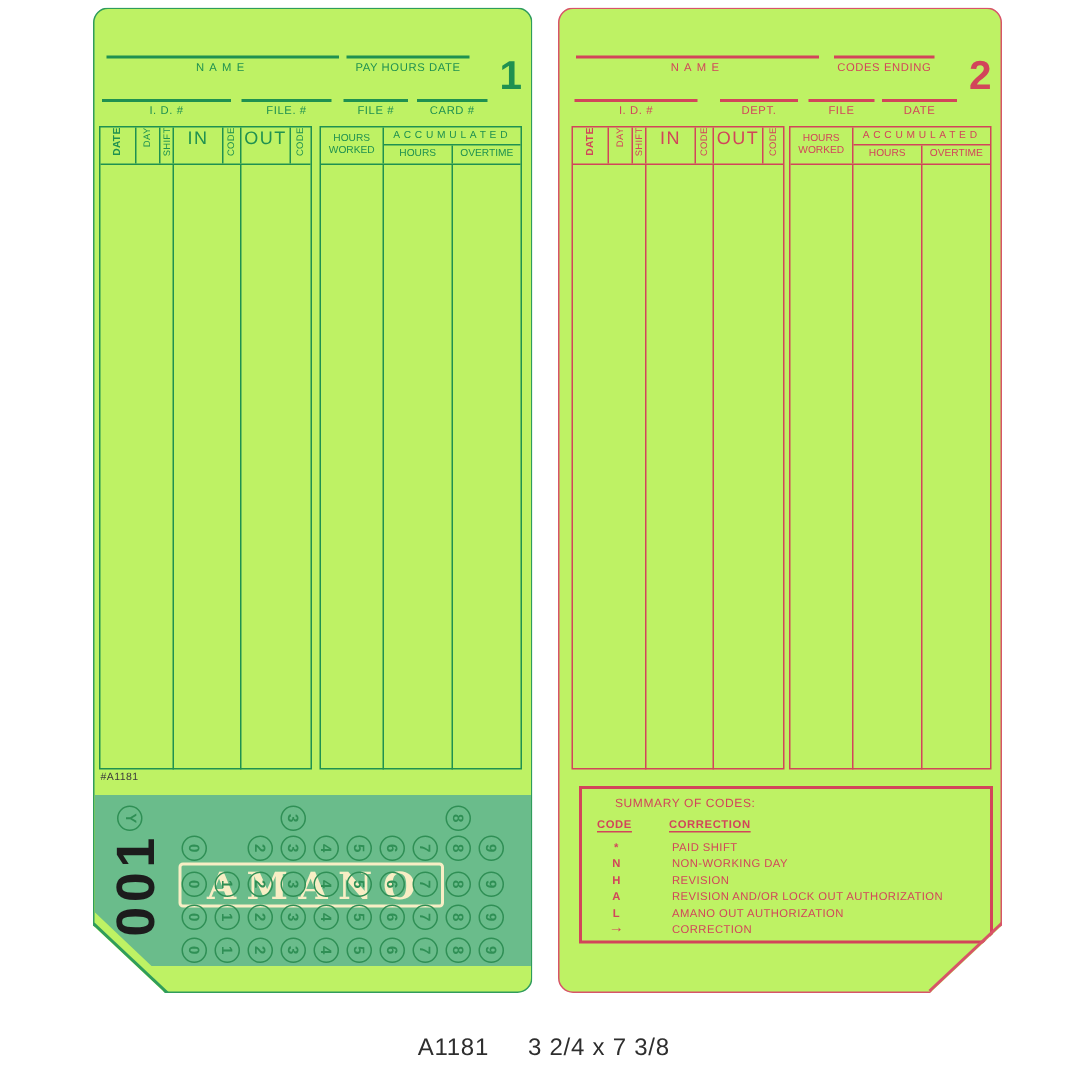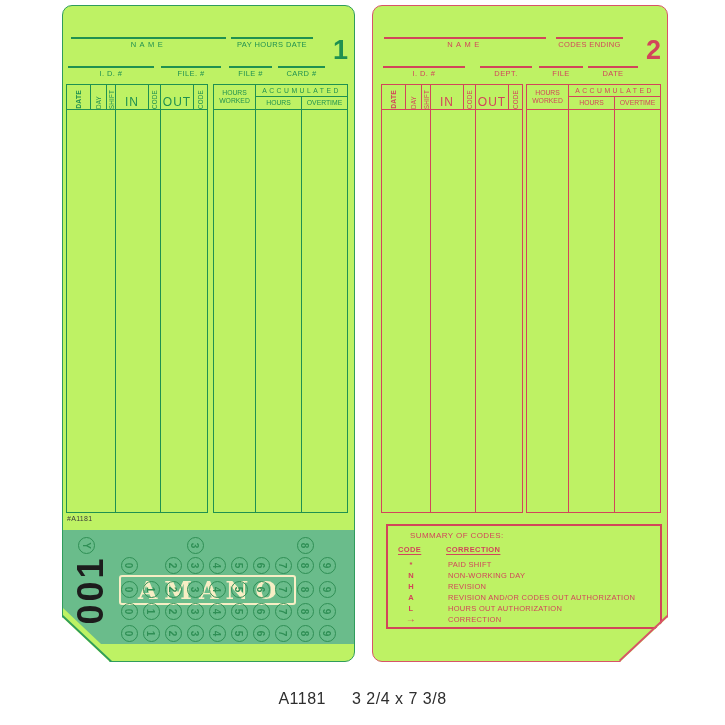--- a/index.html
+++ b/index.html
@@ -44,7 +44,7 @@
   .tbl-left  { left:3px;  width:142px; }
   .tbl-right { left:150px; width:135px; }
   .thead { display:flex; height:25px; border-bottom:1.5px solid var(--c); }
-  .hcell { display:flex; align-items:flex-end; justify-content:center; border-right:1.3px solid var(--c); overflow:hidden; }
+  .hcell { display:flex; align-items:flex-start; justify-content:center; border-right:1.3px solid var(--c); overflow:hidden; }
   .hcell.last { border-right:none; flex:1; }
   .v { writing-mode:vertical-rl; transform:rotate(180deg); font-size:6.3px; letter-spacing:0.2px; }
   .v.bold { font-weight:bold; font-size:6.8px; }

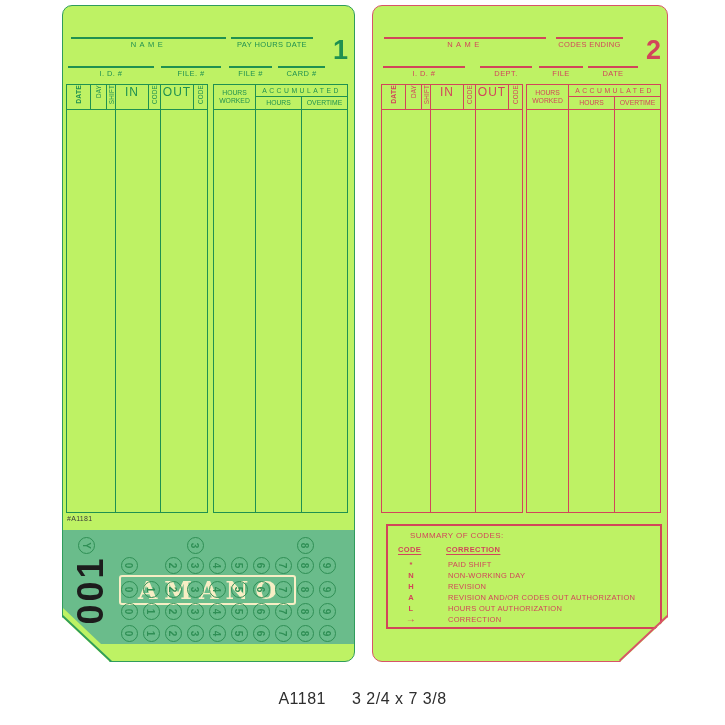--- a/index.html
+++ b/index.html
@@ -395,7 +395,7 @@
         </div>
         <div class="sum-row">
           <span class="sum-code">A</span>
-          <span class="sum-desc">REVISION AND/OR CODES OUT AUTHORIZATION</span>
+          <span class="sum-desc">REVISION AND/OR LOCK OUT AUTHORIZATION</span>
         </div>
         <div class="sum-row">
           <span class="sum-code">L</span>

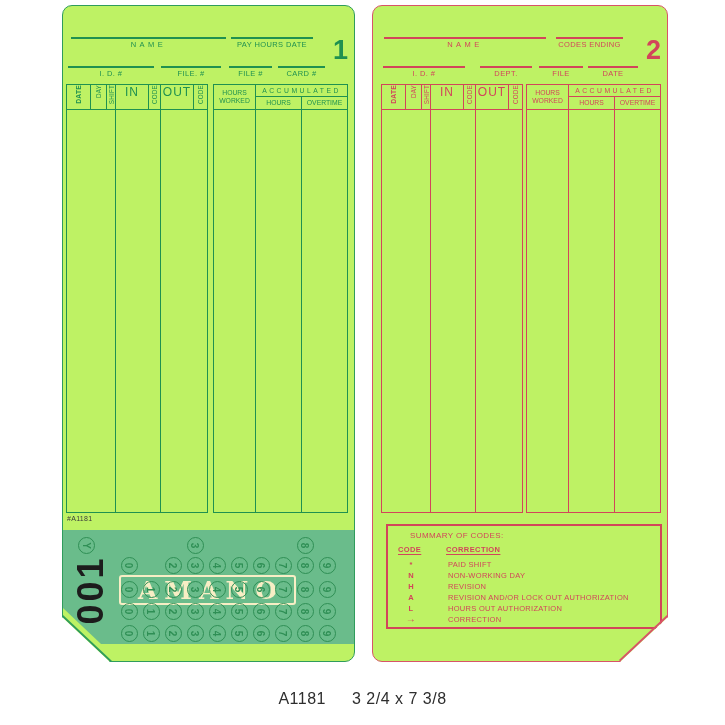--- a/index.html
+++ b/index.html
@@ -399,7 +399,7 @@
         </div>
         <div class="sum-row">
           <span class="sum-code">L</span>
-          <span class="sum-desc">HOURS OUT AUTHORIZATION</span>
+          <span class="sum-desc">AMANO OUT AUTHORIZATION</span>
         </div>
         <div class="sum-row">
           <span class="sum-code arrow">→</span>

